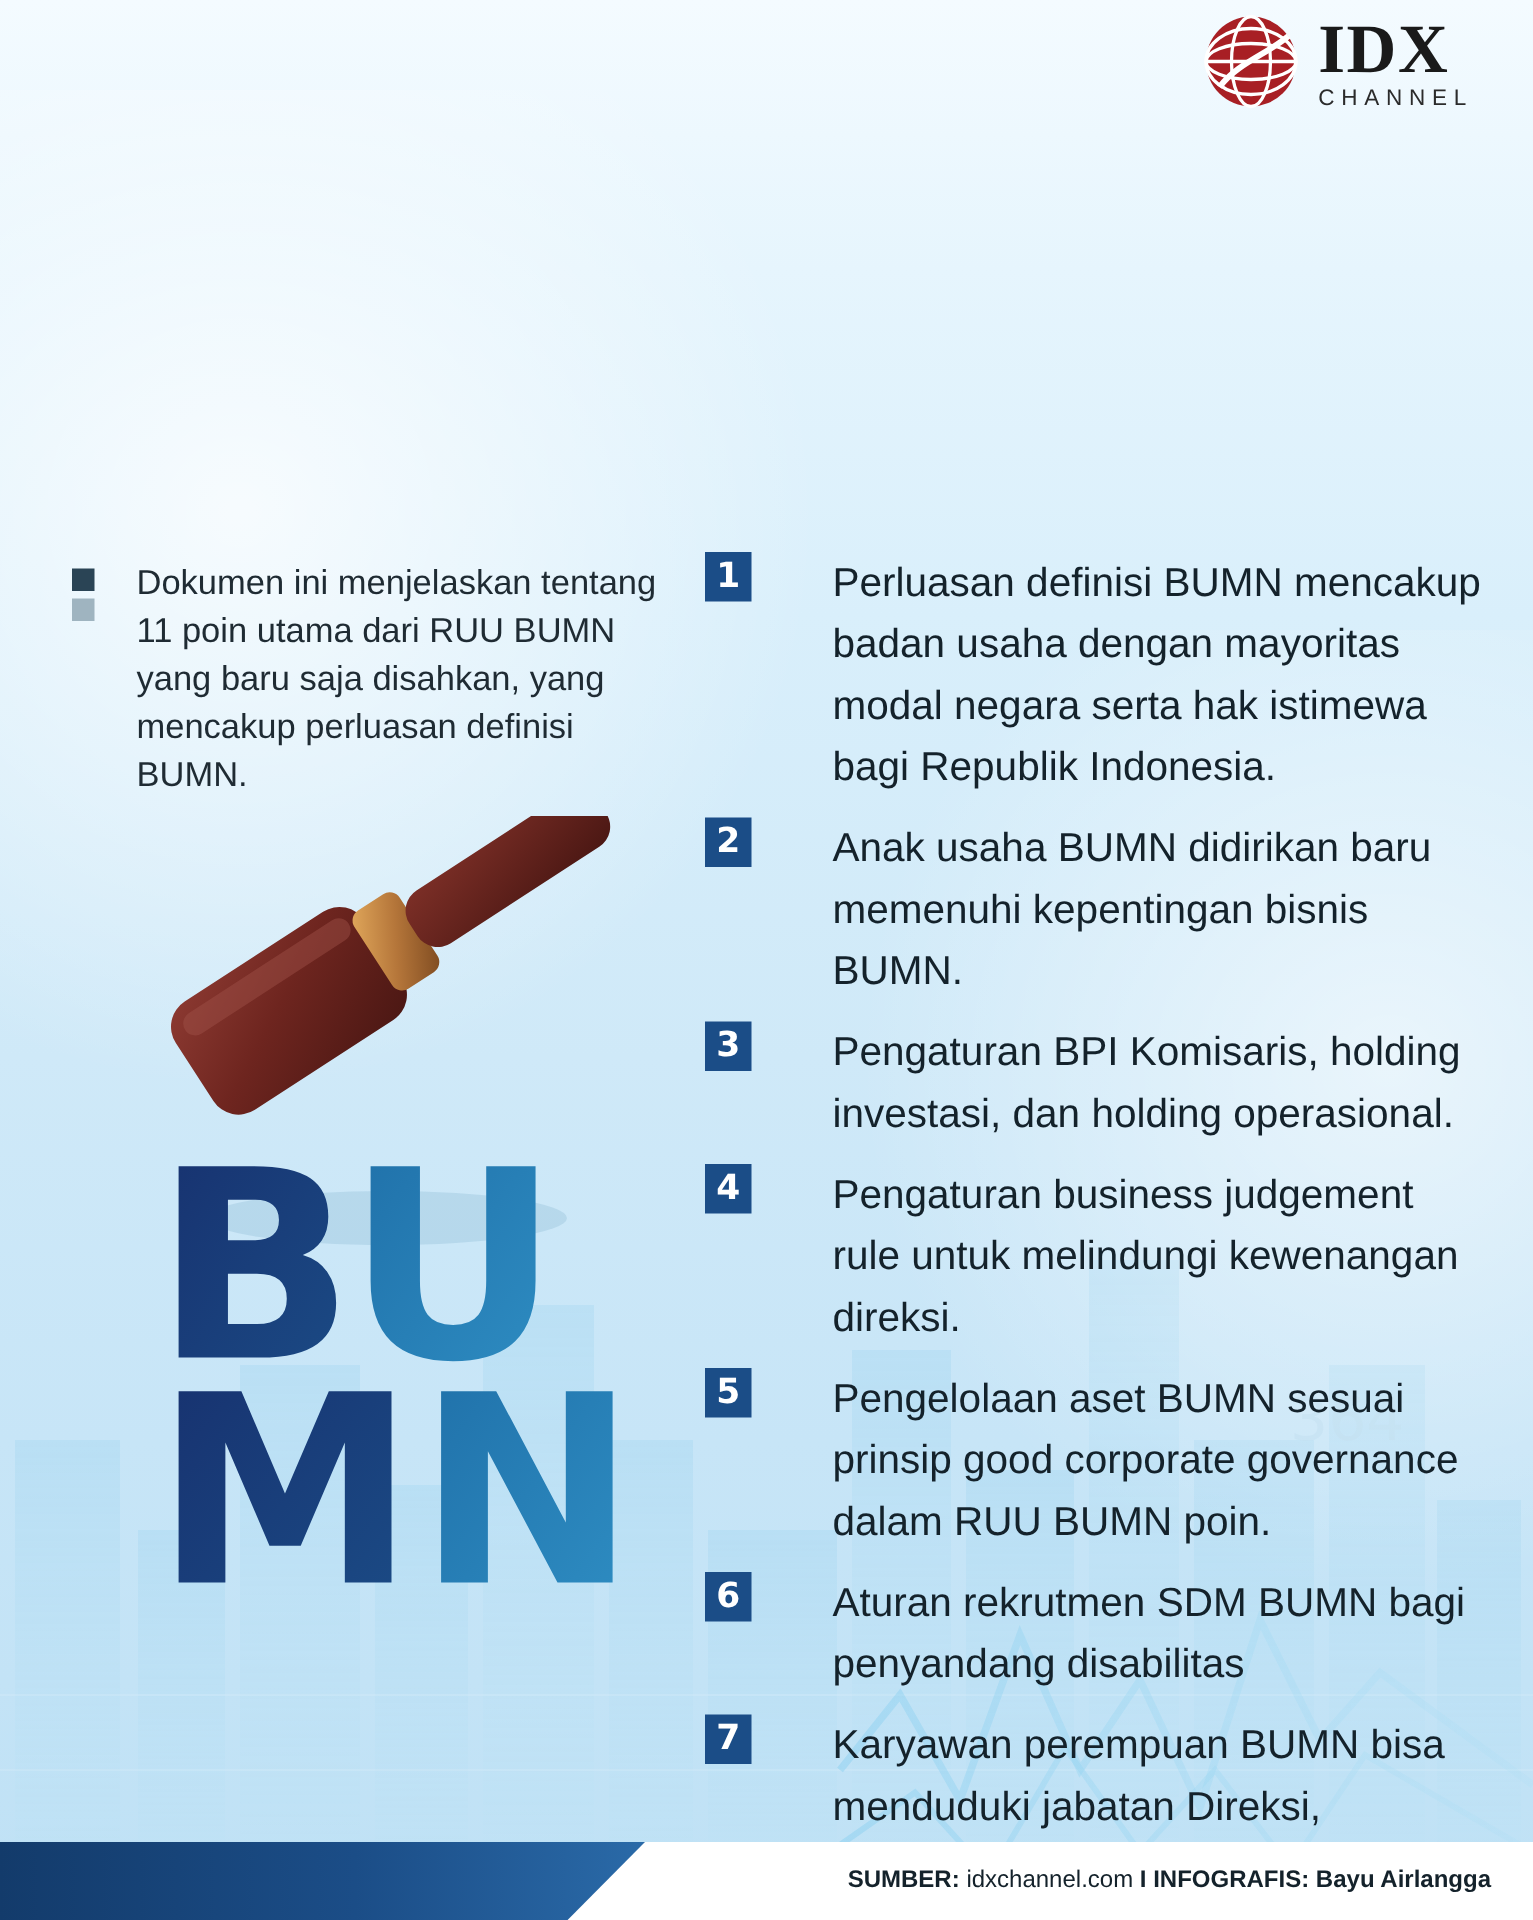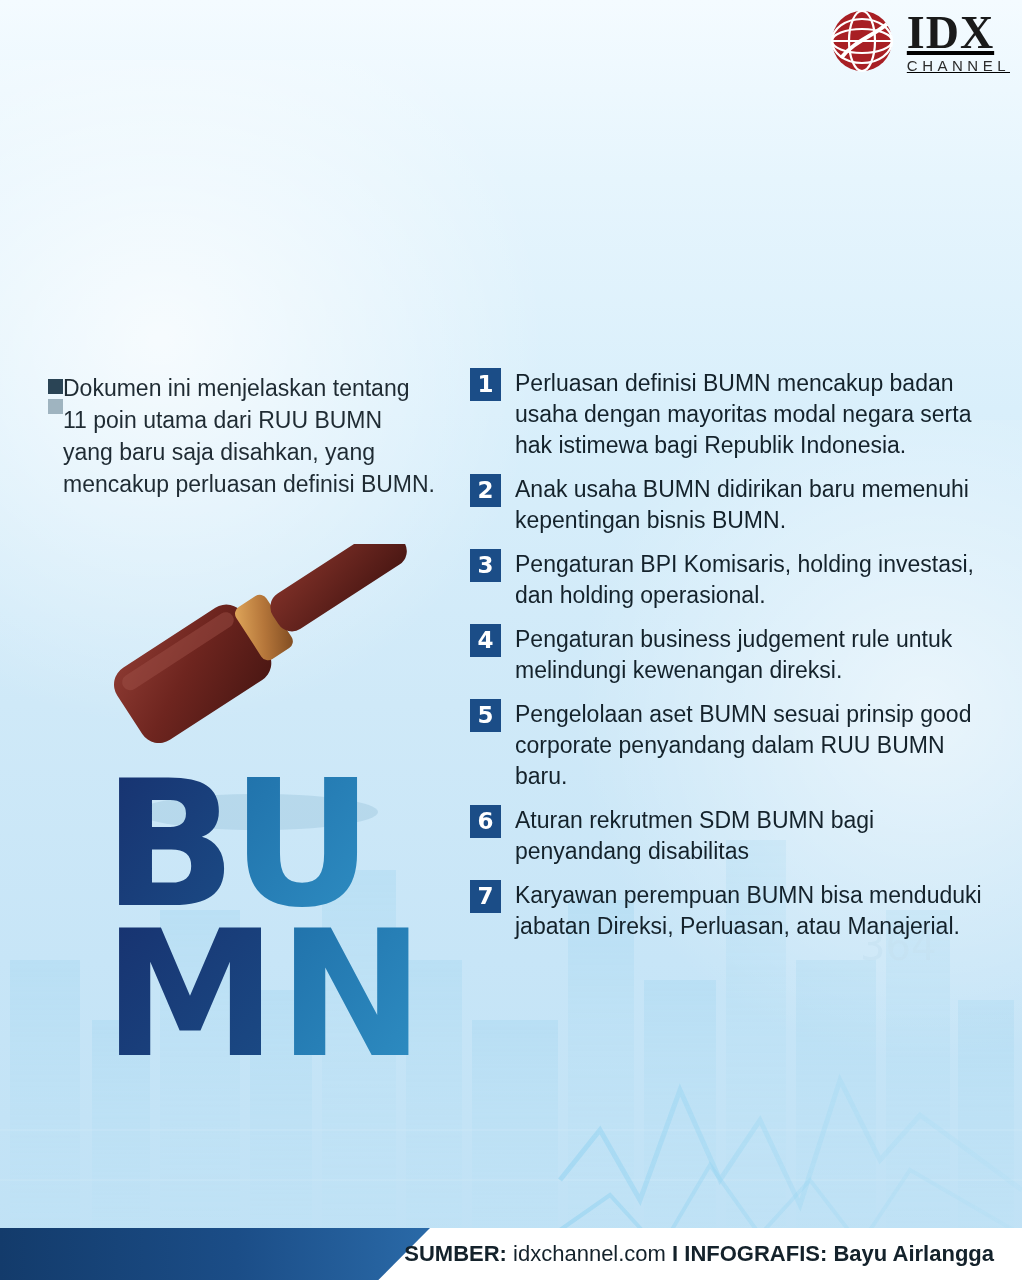--- a/index.html
+++ b/index.html
@@ -47,11 +47,10 @@
   }
   .logo {
     position: absolute;
-    right: 12px; top: 8px;
+    right: 40px; top: 8px;
     display: flex;
     align-items: center;
     gap: 12px;
-    text-decoration: underline;
   }
   .logo-mark { width: 66px; height: 66px; }
   .logo-text { line-height: 1; }

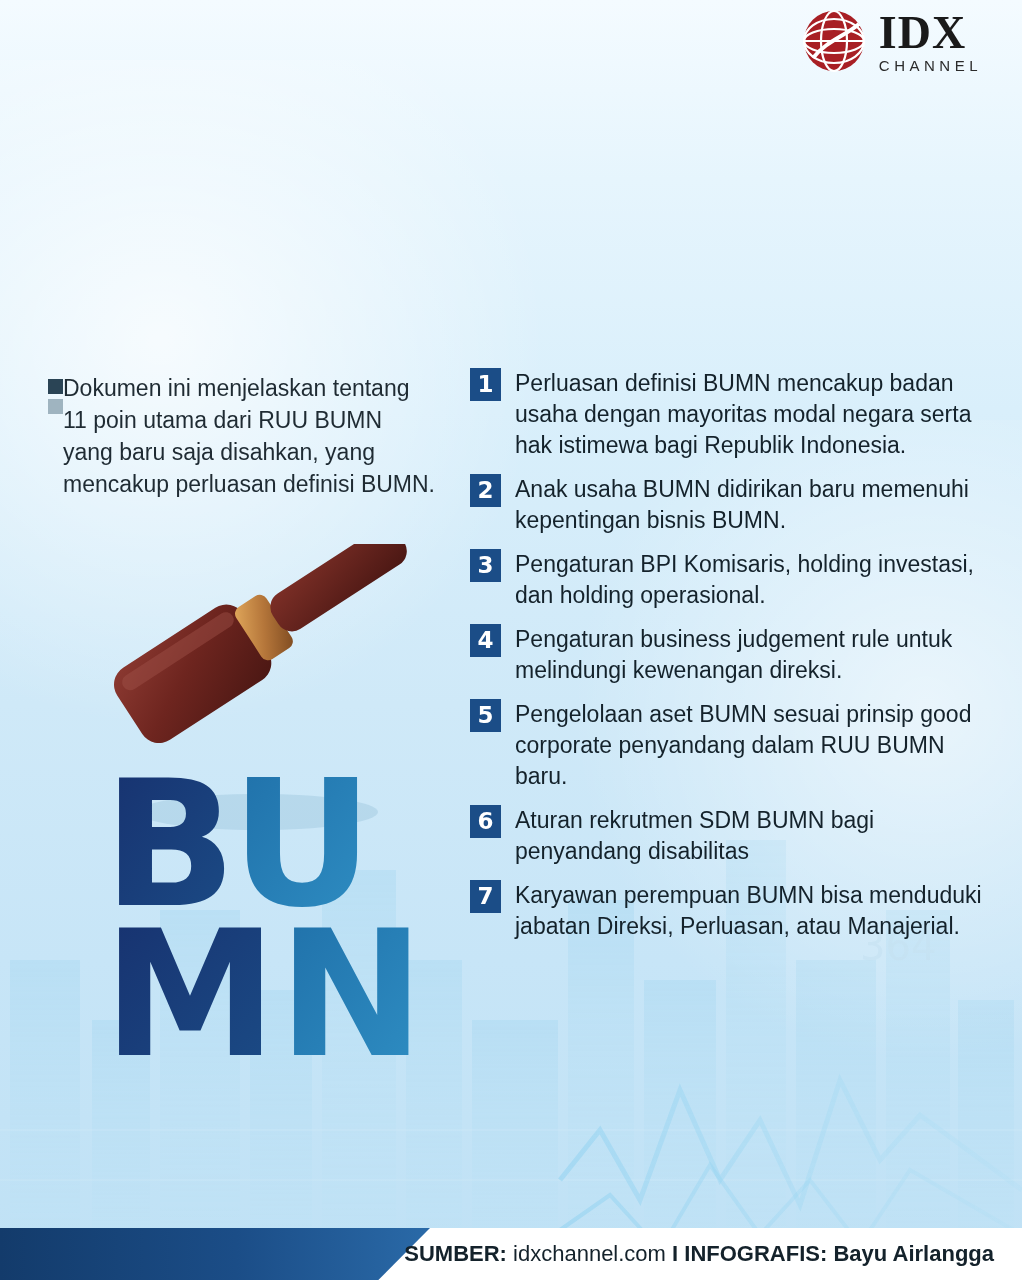--- a/index.html
+++ b/index.html
@@ -98,7 +98,7 @@
   }
   .intro {
     display: flex;
-    gap: 0;
+    gap: 28px;
   }
   .intro-squares {
     display: flex;

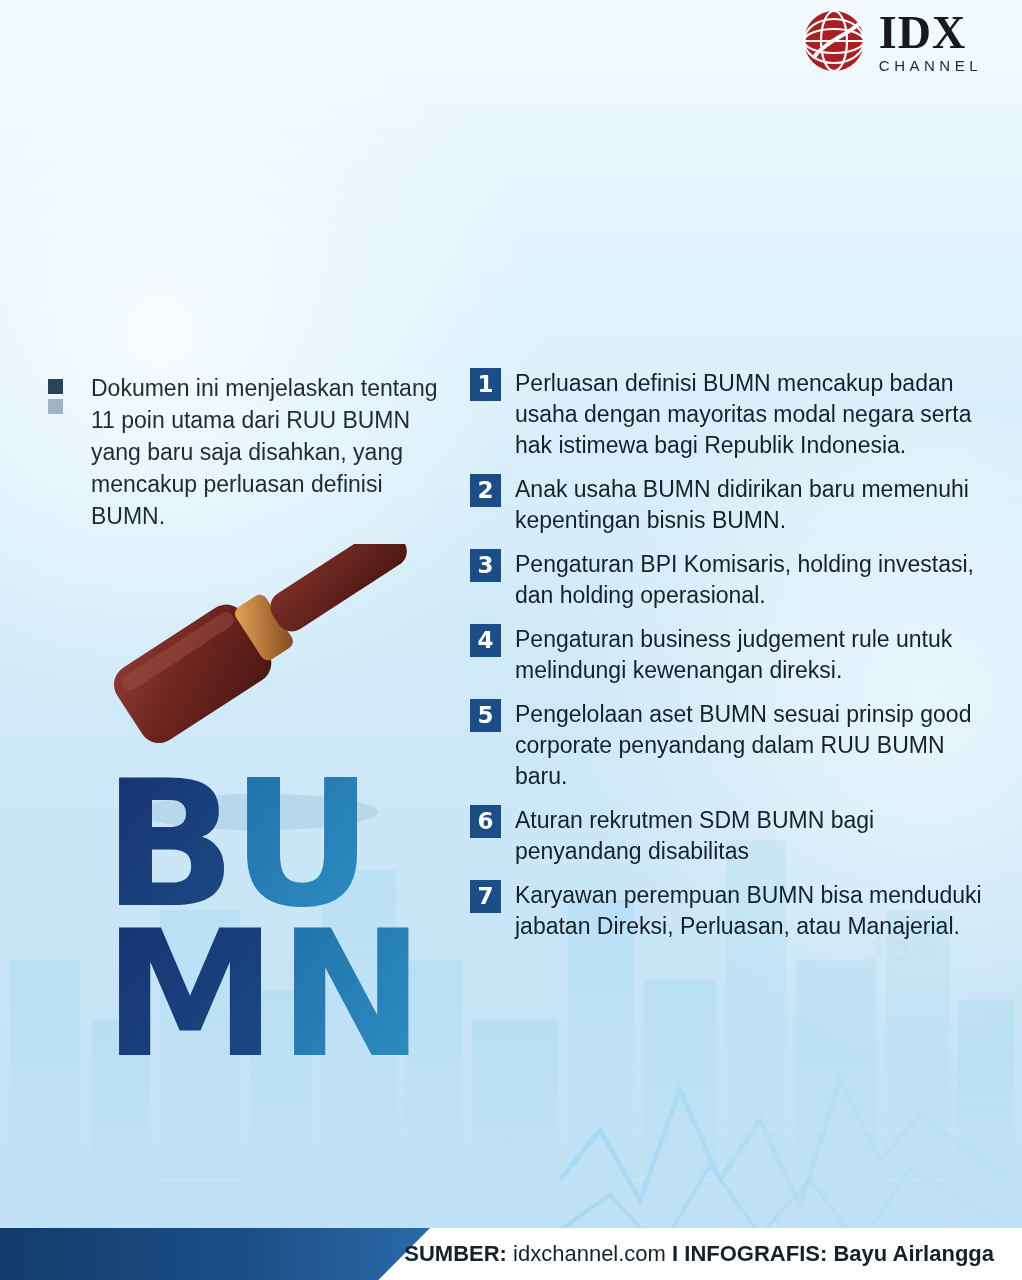--- a/index.html
+++ b/index.html
@@ -158,9 +158,10 @@
     text-align: center;
   }
   .point-text {
-    font-size: 23px;
-    line-height: 31px;
+    font-size: 27px;
+    line-height: 41px;
     color: #14222b;
+    margin-left: 40px;
   }
 
   

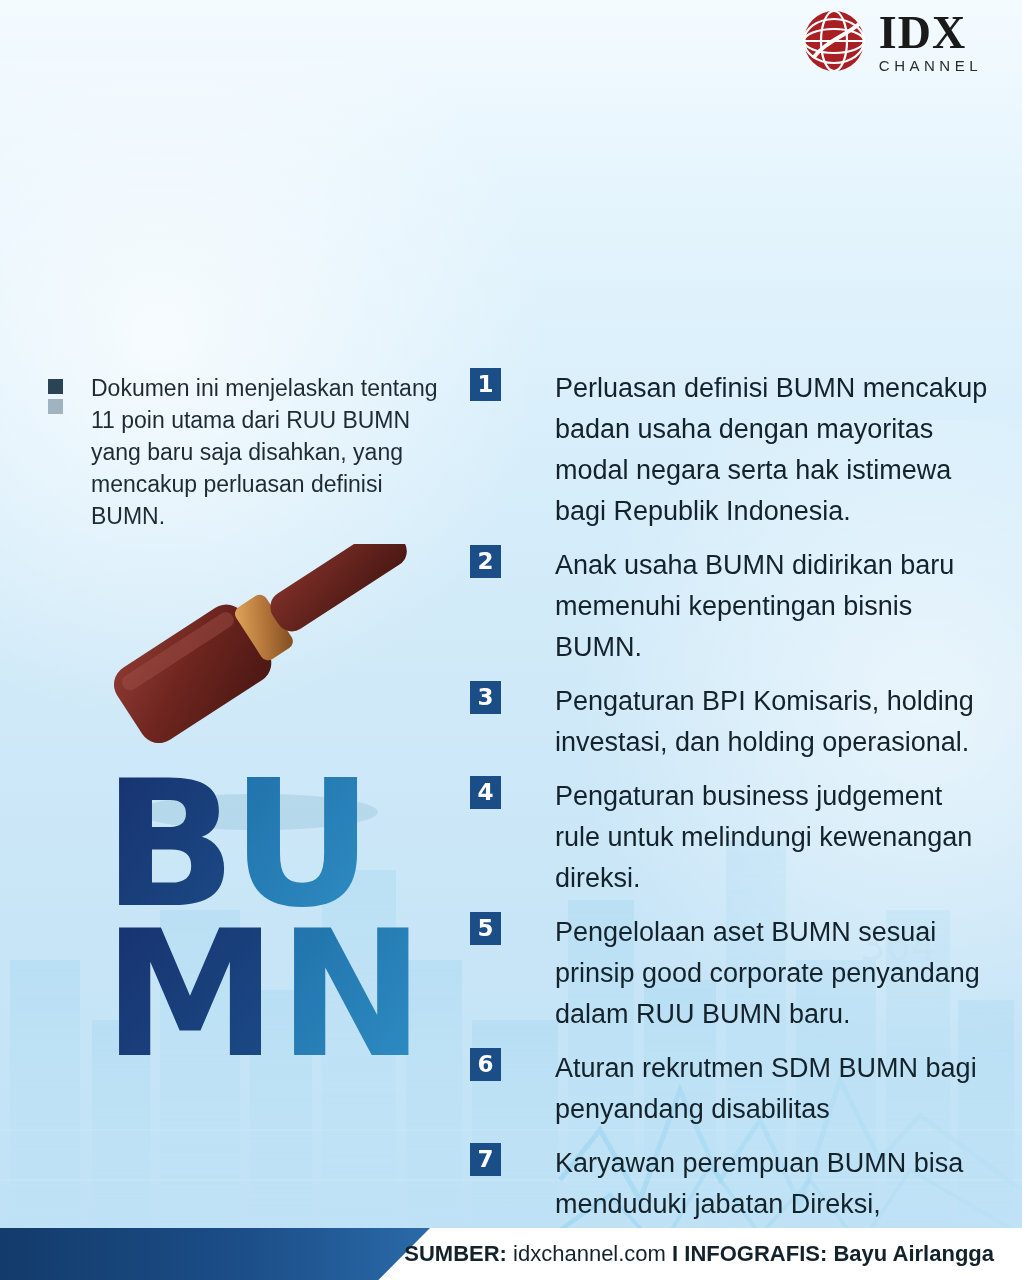--- a/index.html
+++ b/index.html
@@ -325,7 +325,7 @@
     </div>
     <div class="point">
       <div class="point-num">5</div>
-      <div class="point-text">Pengelolaan aset BUMN sesuai prinsip good corporate penyandang dalam RUU BUMN baru.</div>
+      <div class="point-text">Pengelolaan aset BUMN sesuai prinsip good corporate governance dalam RUU BUMN poin.</div>
     </div>
     <div class="point">
       <div class="point-num">6</div>

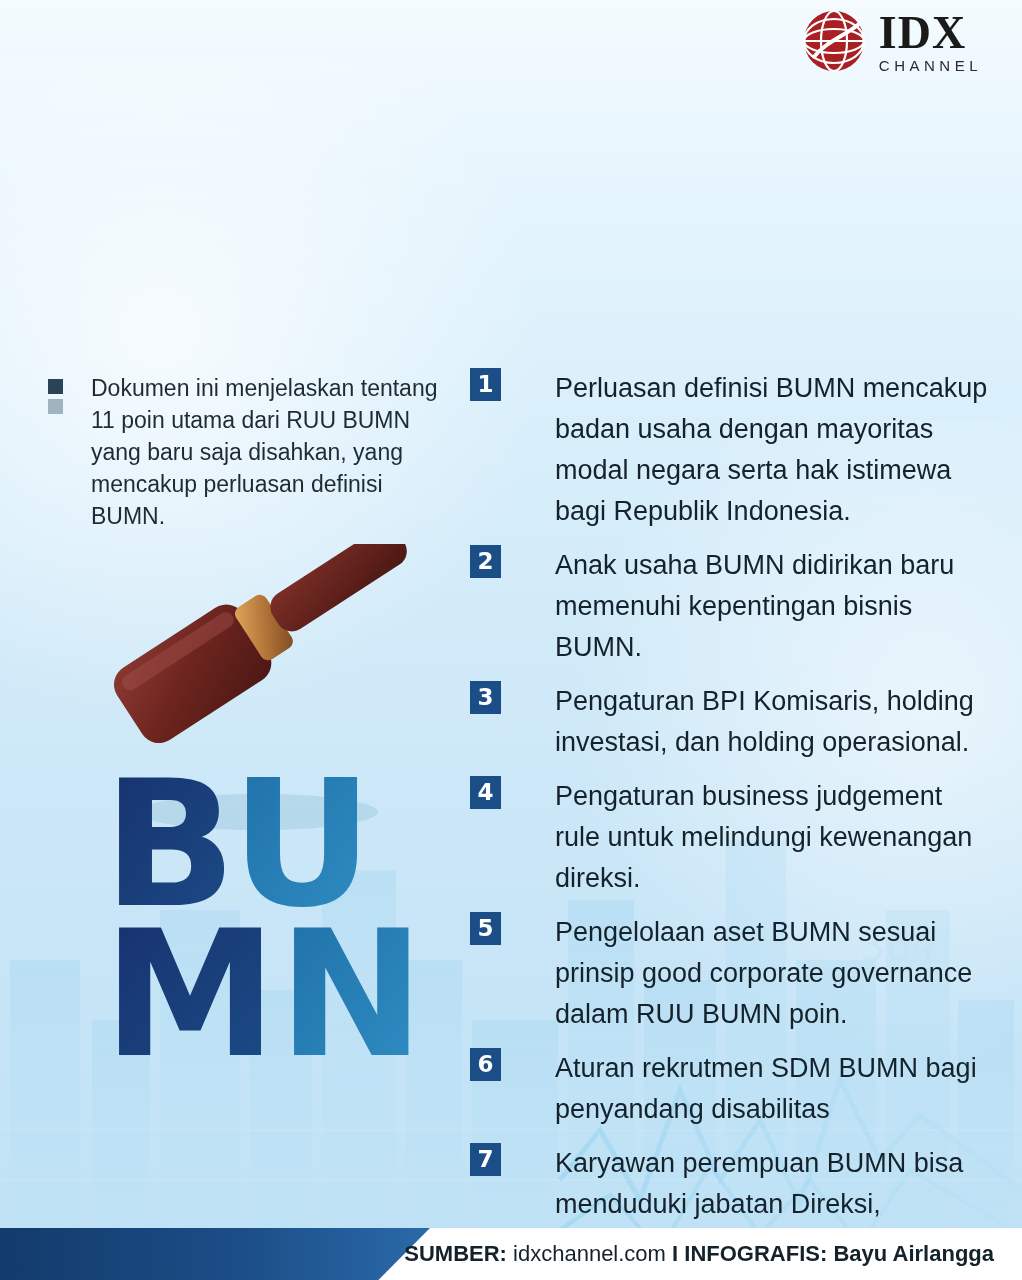--- a/index.html
+++ b/index.html
@@ -185,7 +185,7 @@
     top: 0;
     height: 52px;
     line-height: 52px;
-    font-size: 22px;
+    font-size: 16px;
     color: #14222b;
   }
   .footer-text b { font-weight: bold; }

